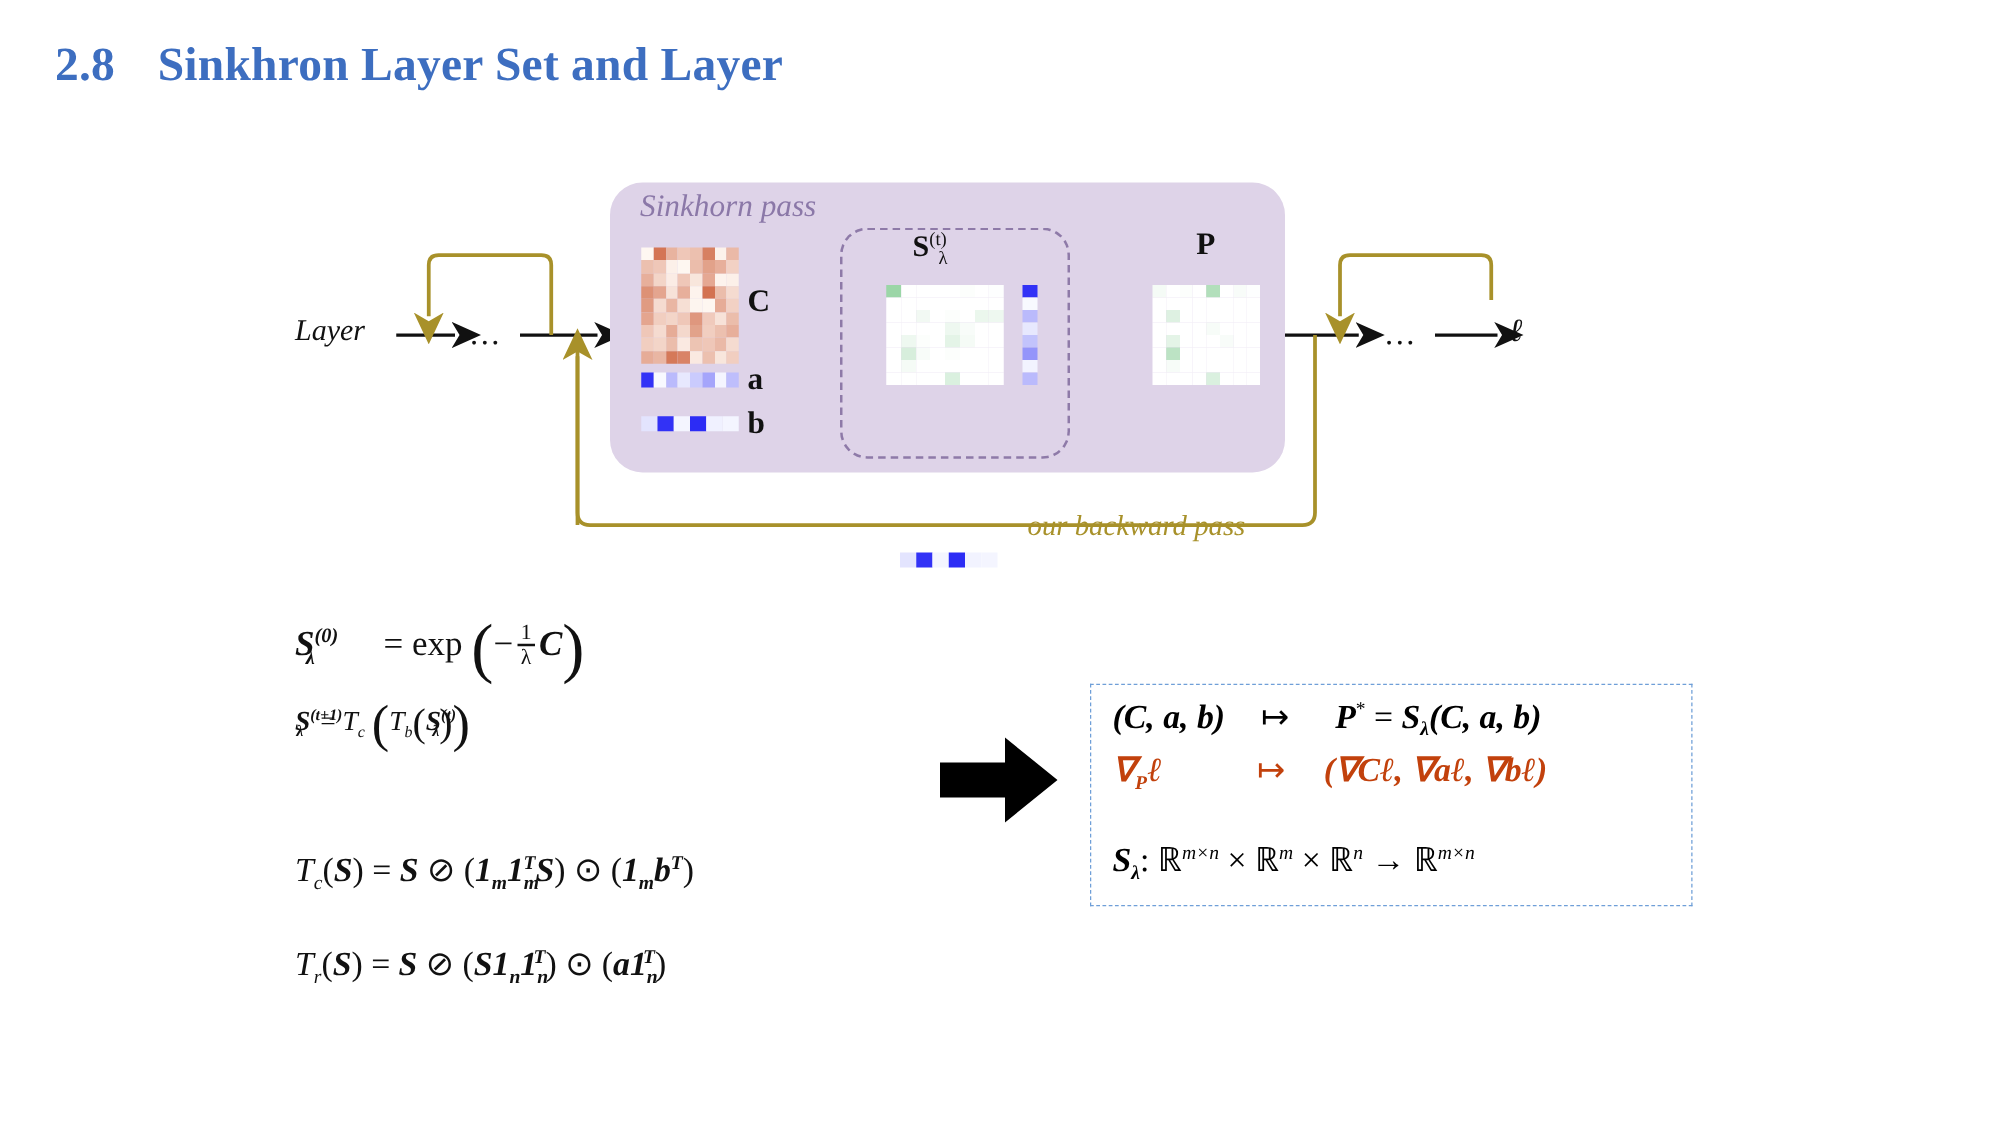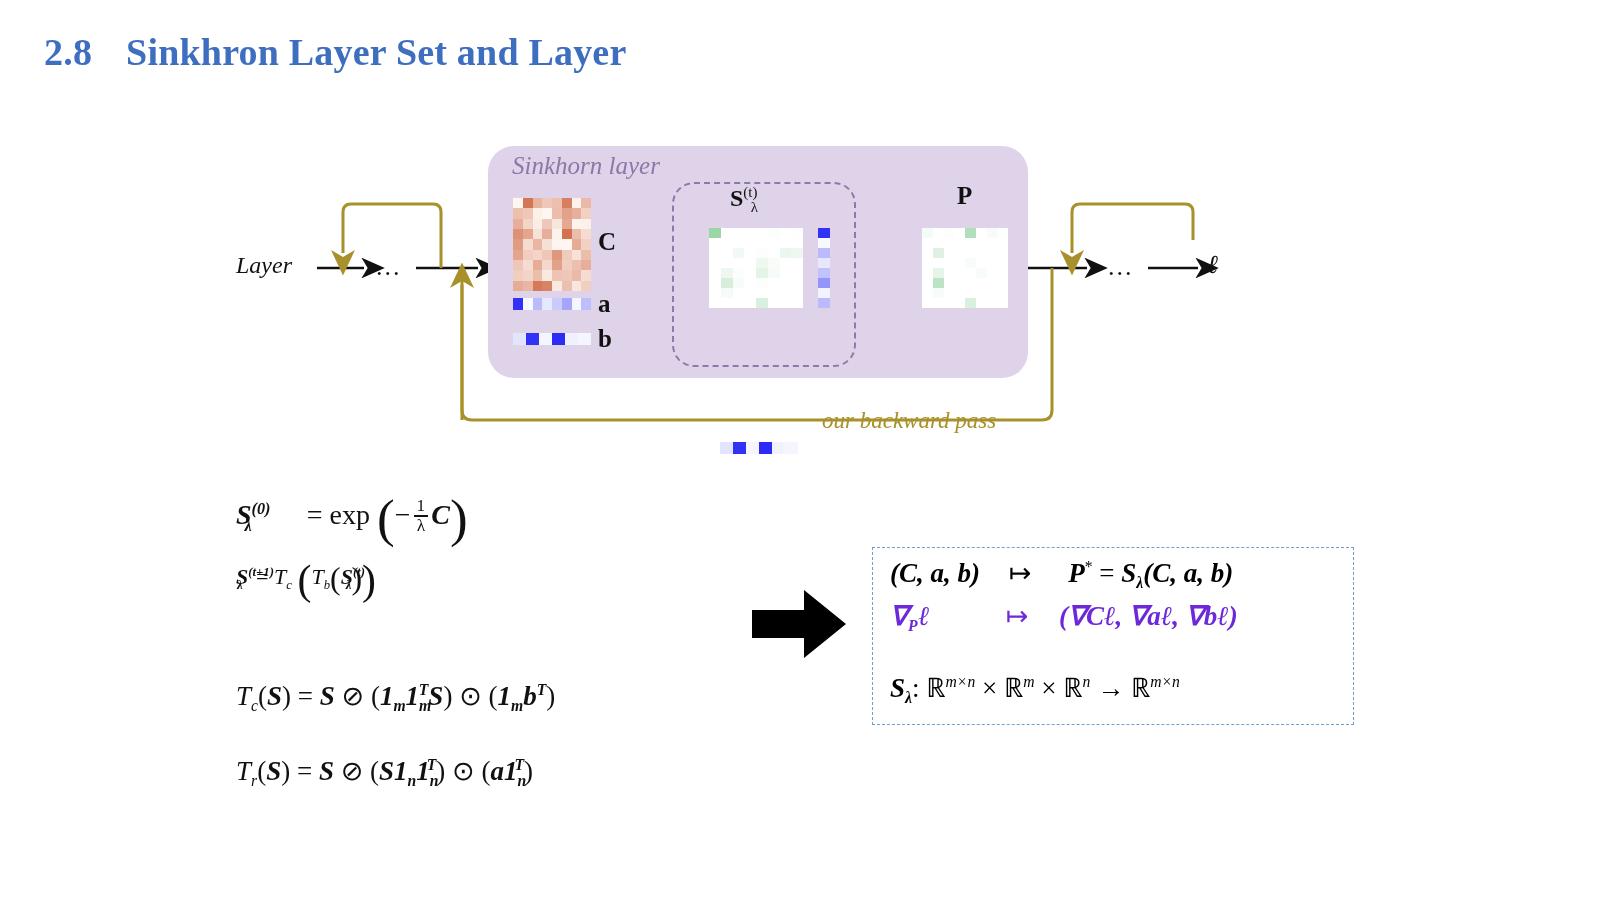--- a/index.html
+++ b/index.html
@@ -254,7 +254,7 @@
   </svg>
 
   <div class="sinkhorn-panel"></div>
-  <div class="panel-title" style="left:512px;top:32px;">Sinkhorn layer</div>
+  <div class="panel-title" style="left:512px;top:32px;">Sinkhorn pass</div>
 
   <div class="input-label">Layer</div>
   <div class="dots" style="left:376px;top:132px;">...</div>

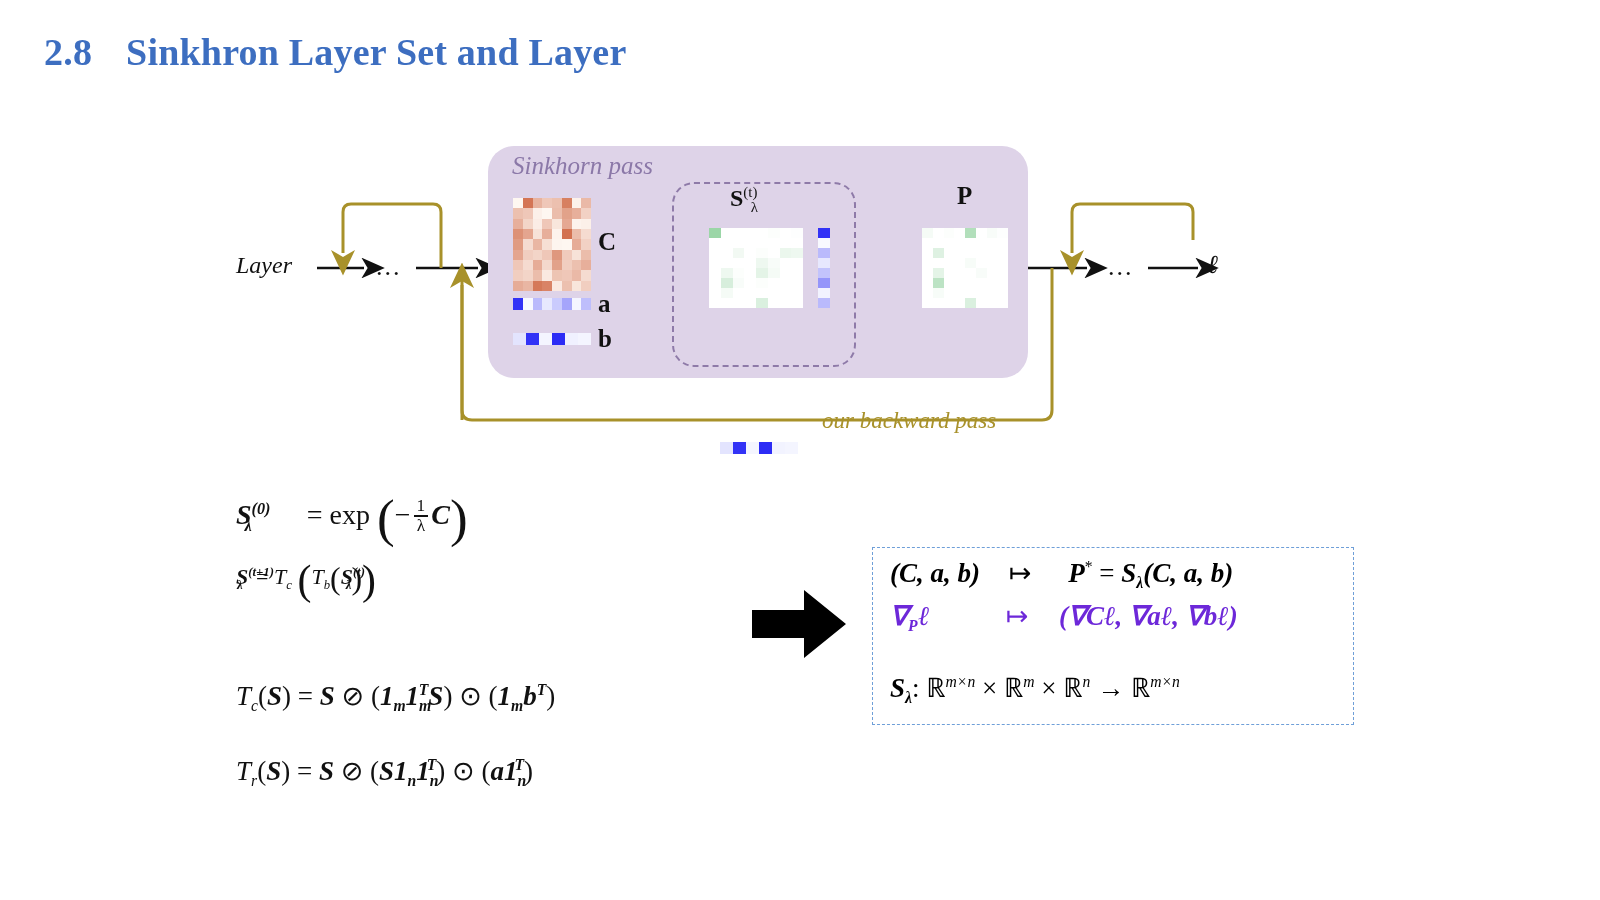--- a/index.html
+++ b/index.html
@@ -202,7 +202,7 @@
     font-family: "Liberation Serif", serif;
     white-space: nowrap;
   }
-  .blue { color: #6d28d9; }
+  .blue { color: #c2410c; }
 
   .block-arrow {
     position: absolute;

